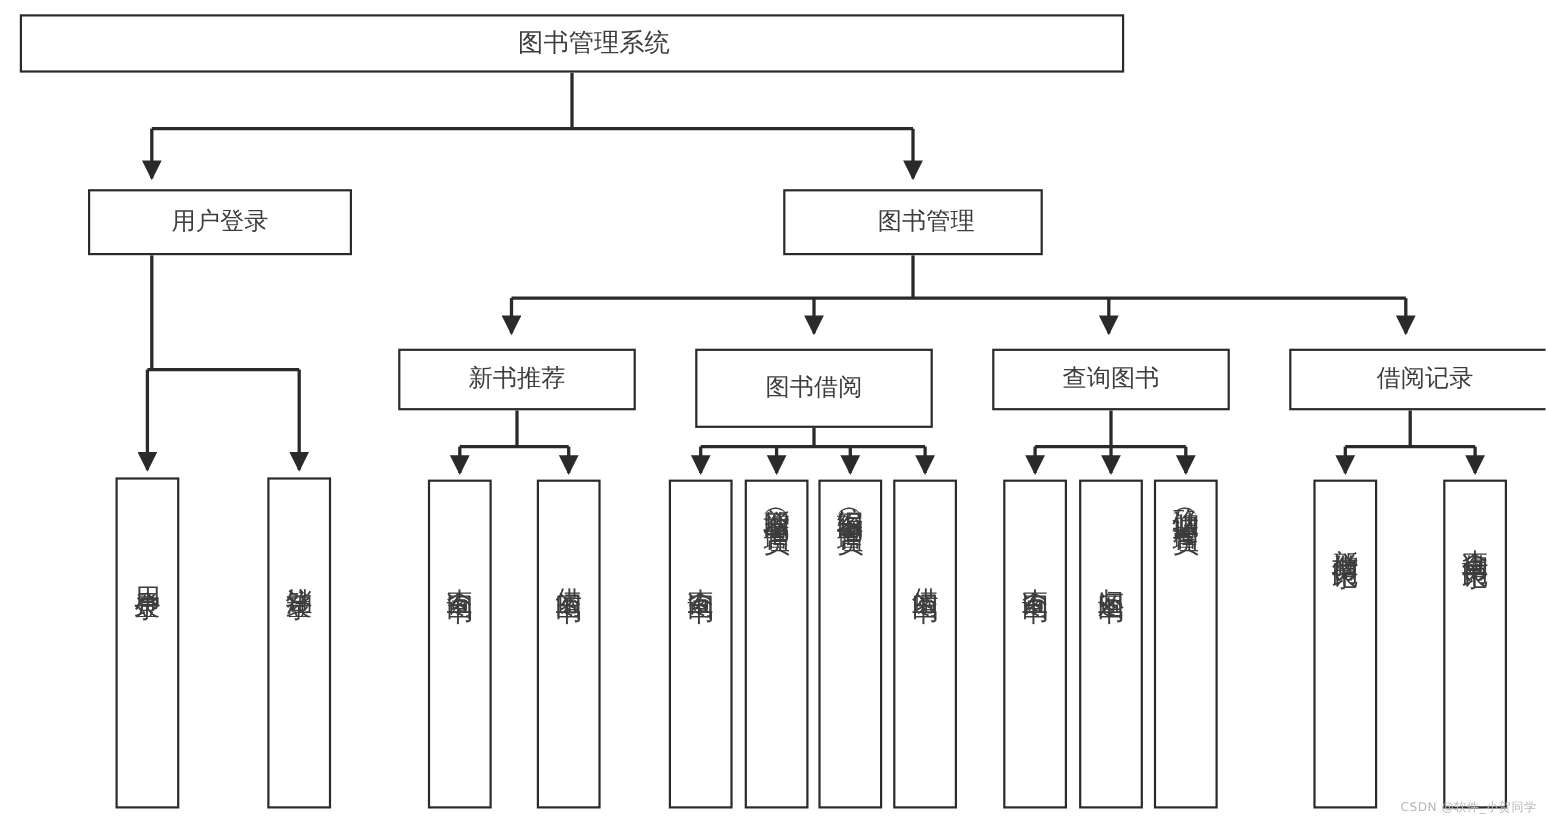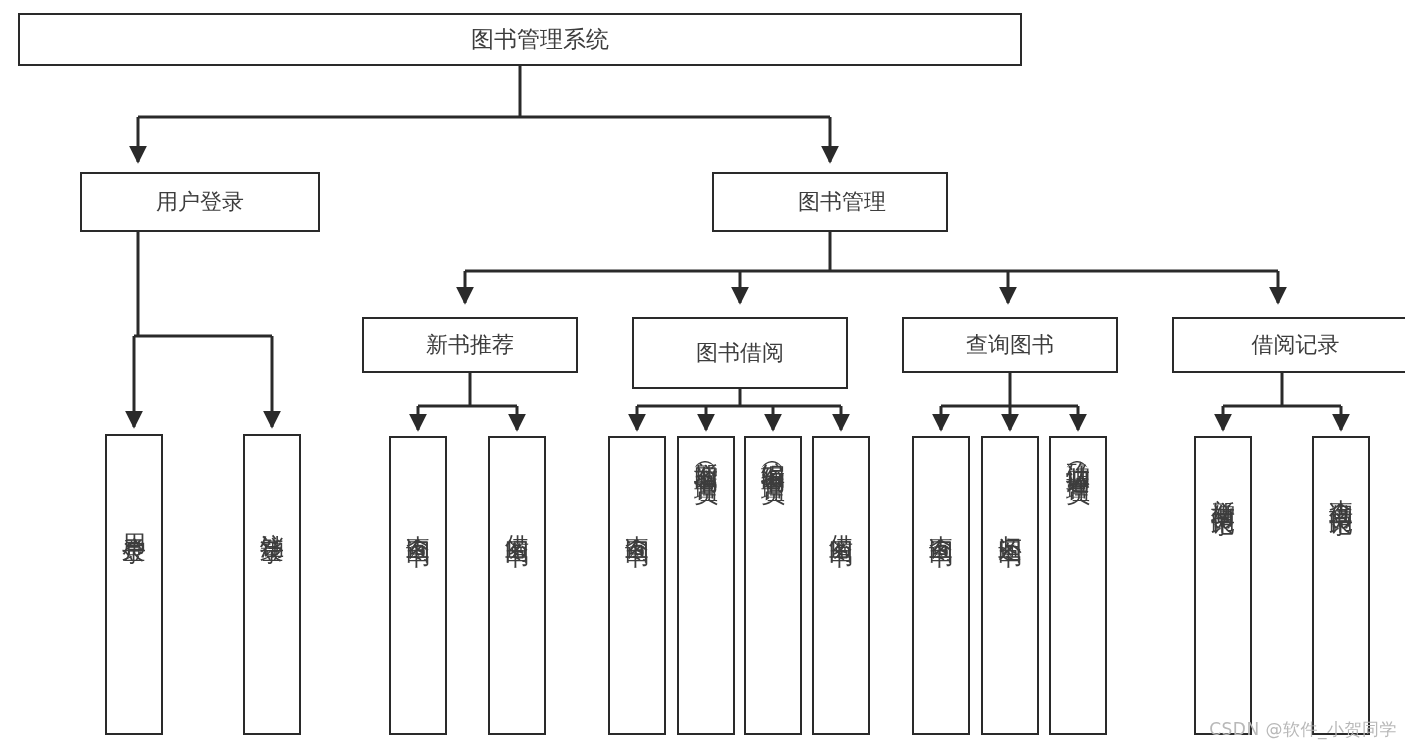--- a/index.html
+++ b/index.html
@@ -66,7 +66,7 @@
     position: absolute;
     right: 8px;
     bottom: 6px;
-    font-size: 17px;
+    font-size: 11px;
     color: #b8b8b8;
     font-family: "DejaVu Sans", "Liberation Sans", sans-serif;
     letter-spacing: 0.5px;

